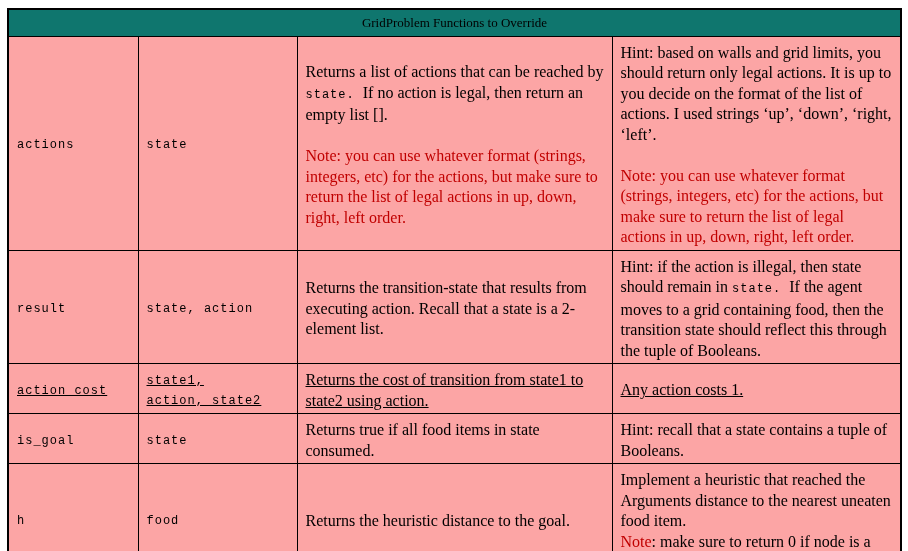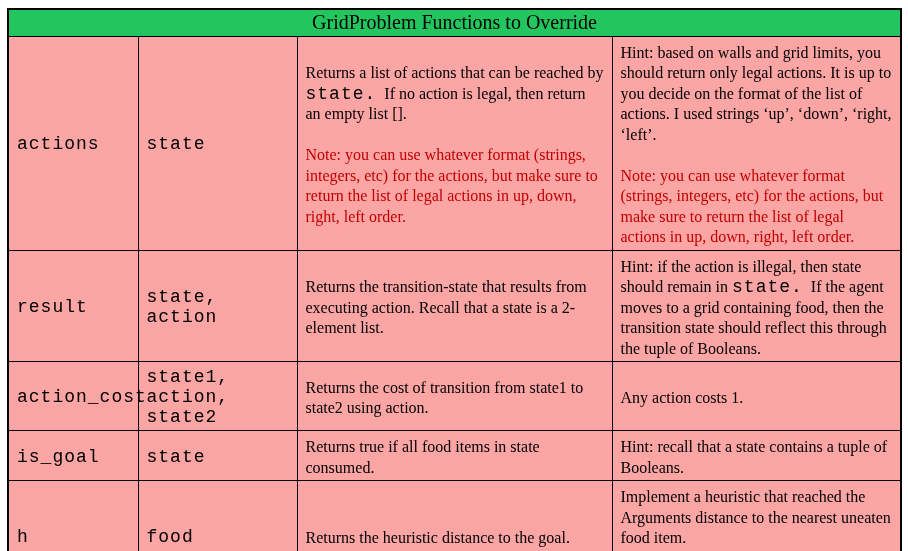--- a/index.html
+++ b/index.html
@@ -27,9 +27,9 @@
       box-sizing: border-box;
     }
     thead th {
-      background: #22c55e;
+      background: #0f766e;
       font-weight: normal;
-      font-size: 20px;
+      font-size: 13px;
       text-align: center;
       height: 27px;
       padding: 1px 4px;

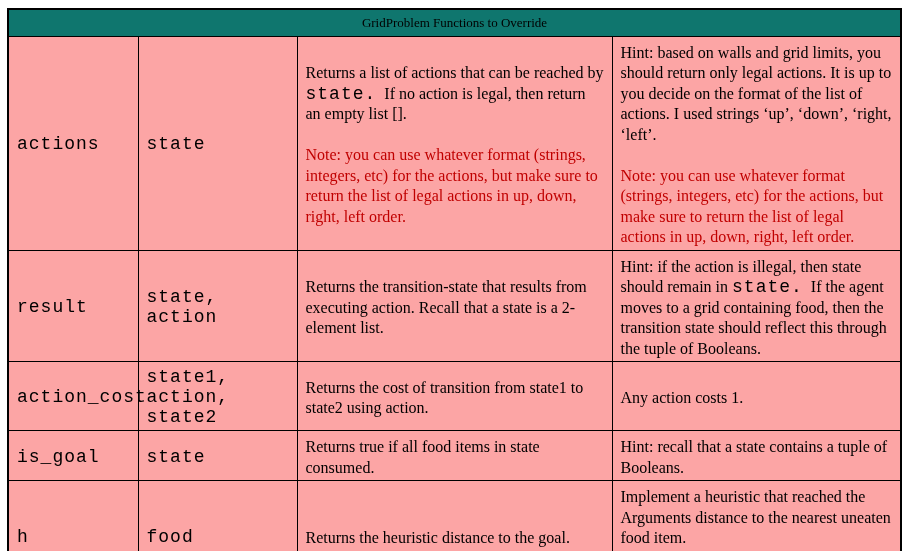--- a/index.html
+++ b/index.html
@@ -55,7 +55,7 @@
     }
     .mono {
       font-family: "Liberation Mono", monospace;
-      font-size: 18px;
+      font-size: 12px;
       letter-spacing: 1px;
     }
     .bold { font-weight: normal; }

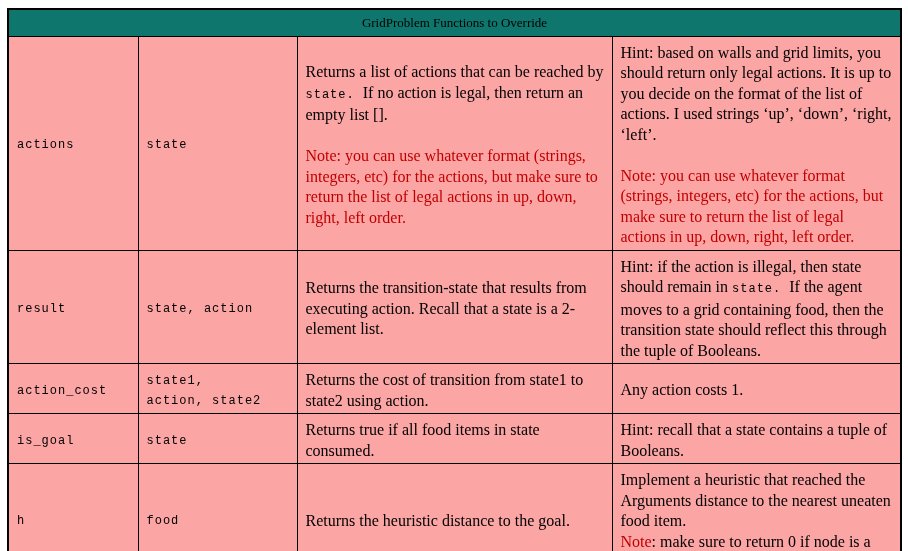--- a/index.html
+++ b/index.html
@@ -44,7 +44,7 @@
     }
     tbody tr:nth-child(1) { height: 204px; }
     tbody tr:nth-child(2) { height: 103px; }
-    tbody tr:nth-child(3) { height: 42px; }
+    tbody tr:nth-child(3) { height: 42px; text-decoration: underline; }
     tbody tr:nth-child(4) { height: 37px; margin-left: 20px; }
     tbody tr:nth-child(5) { height: 95px; }
     td.cell-name, td.cell-arguments {

